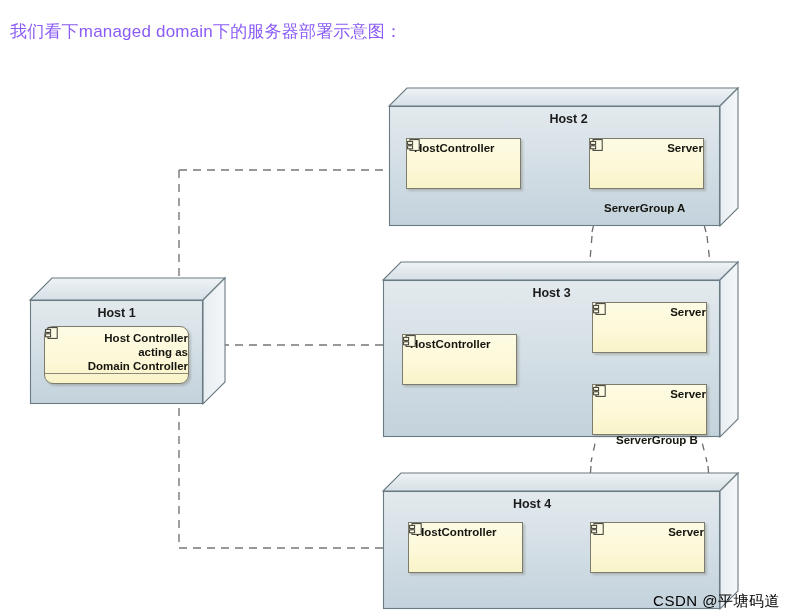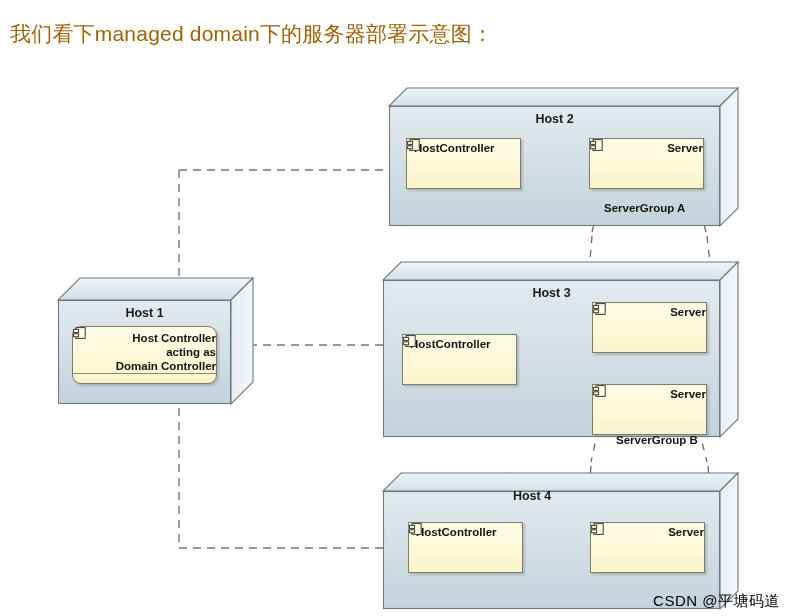--- a/index.html
+++ b/index.html
@@ -15,8 +15,8 @@
   #caption {
     position: absolute;
     left: 10px; top: 20px;
-    font-size: 21px;
-    color: #a16207;
+    font-size: 17px;
+    color: #8b5cf6;
     letter-spacing: 0.2px;
     white-space: nowrap;
   }

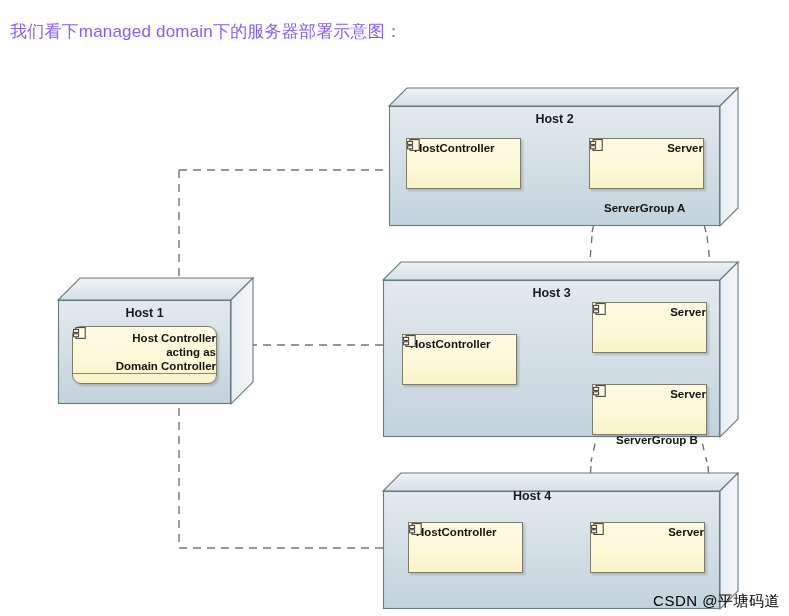--- a/index.html
+++ b/index.html
@@ -168,7 +168,7 @@
     <polygon points="331,18 349,0 349,120 331,138" fill="url(#nodeSide)" stroke="#6b7b83" stroke-width="1.1"></polygon>
     <rect x="0.5" y="18.5" width="330" height="119" fill="url(#nodeFace)" stroke="#6b7b83" stroke-width="1.1"></rect>
   </svg>
-  <div class="node-title" style="top:24px; width:331px;">Host 2</div>
+  <div class="node-title" style="top:24px; width:331px;margin-left:14px;">Host 2</div>
 
   <div class="component" style="left:17px; top:50px; width:115px; height:51px;">
     <div class="cname" style="text-align:left; padding-left:7px;">HostController</div>

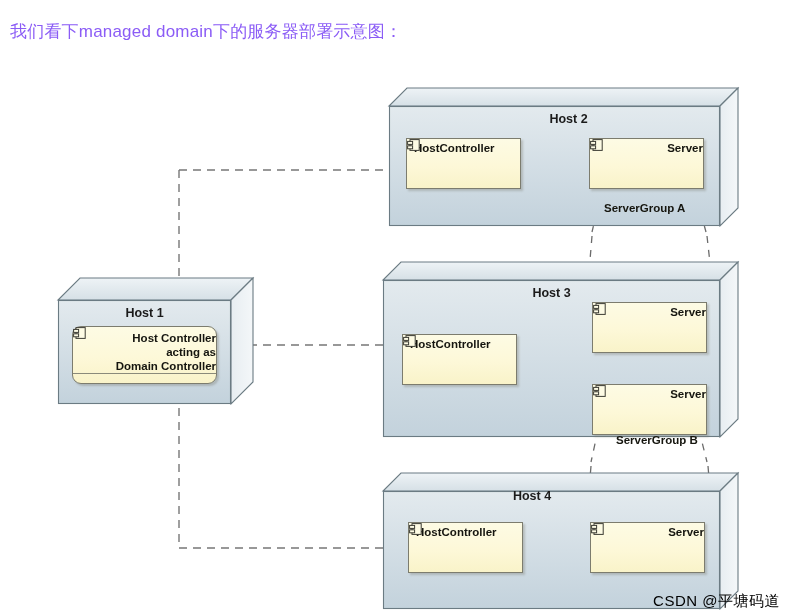--- a/index.html
+++ b/index.html
@@ -141,7 +141,7 @@
   </g>
 </svg>
 
-<div class="node-3d" style="left:30px; top:278px; width:196px; height:133px;margin-left:28px;">
+<div class="node-3d" style="left:30px; top:278px; width:196px; height:133px;">
   <svg width="196" height="133" viewBox="0 0 196 133">
     <polygon points="0,22 22,0 195,0 195,104 173,126 0,126" fill="none" stroke="none"></polygon>
     <polygon points="22,0 195,0 173,22 0,22" fill="url(#nodeTop)" stroke="#6b7b83" stroke-width="1.1"></polygon>

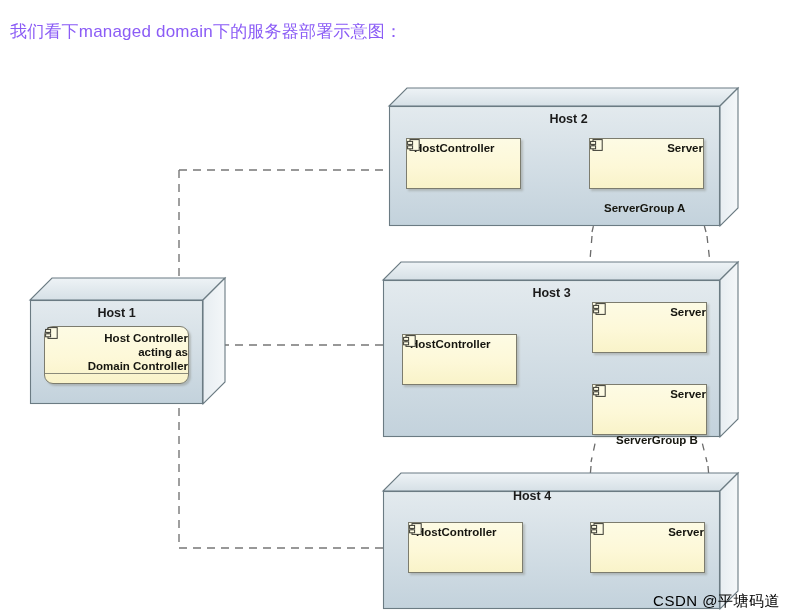--- a/index.html
+++ b/index.html
@@ -231,7 +231,7 @@
     <polygon points="337,18 355,0 355,118 337,136" fill="url(#nodeSide)" stroke="#6b7b83" stroke-width="1.1"></polygon>
     <rect x="0.5" y="18.5" width="336" height="117" fill="url(#nodeFace)" stroke="#6b7b83" stroke-width="1.1"></rect>
   </svg>
-  <div class="node-title" style="top:16px; width:298px;">Host 4</div>
+  <div class="node-title" style="top:24px; width:298px;">Host 4</div>
 
   <div class="component" style="left:25px; top:49px; width:115px; height:51px;">
     <div class="cname" style="text-align:left; padding-left:7px;">HostController</div>

